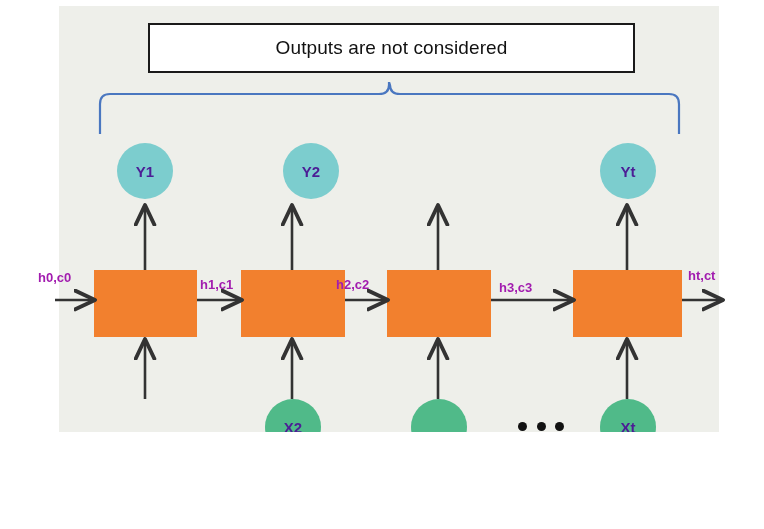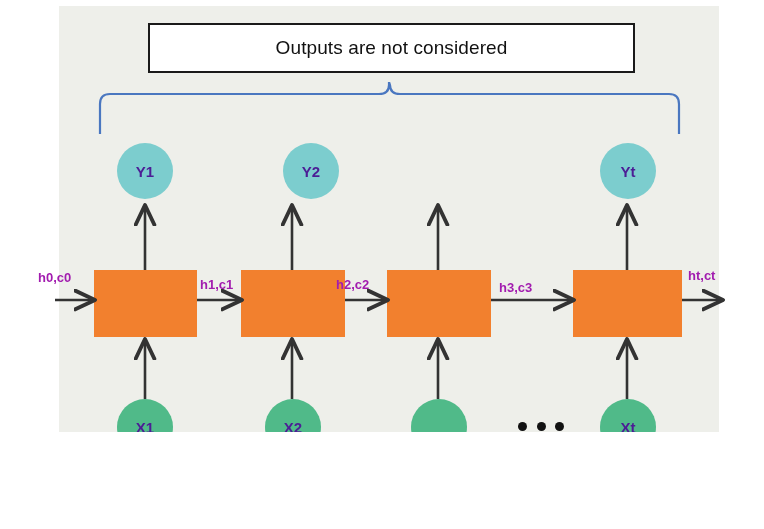--- a/index.html
+++ b/index.html
@@ -138,9 +138,6 @@
   <div class="cell" style="left:387px; top:270px; width:104px;"></div>
   <div class="cell" style="left:573px; top:270px; width:109px;"></div>
 
-  <div class="node in" style="left:117px; top:399px;">
-    <span>X1</span>
-  </div>
   <div class="node in" style="left:265px; top:399px;">
     <span>X2</span>
   </div>

